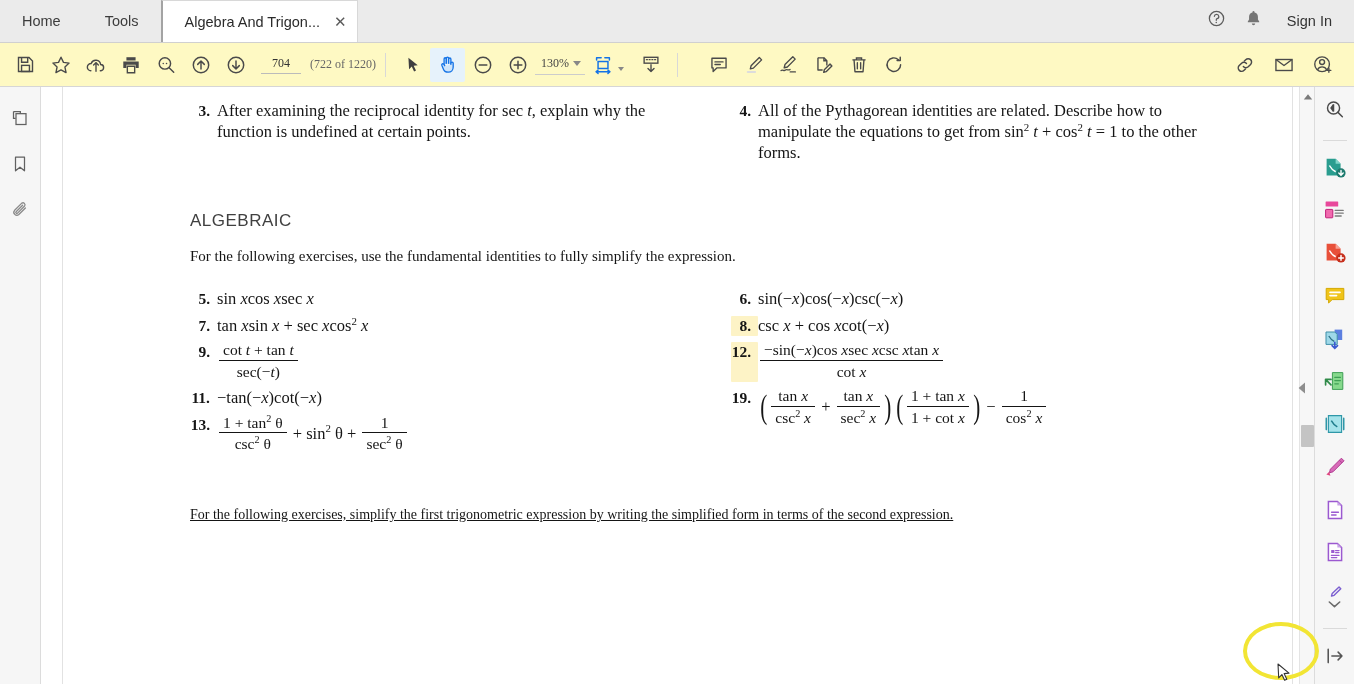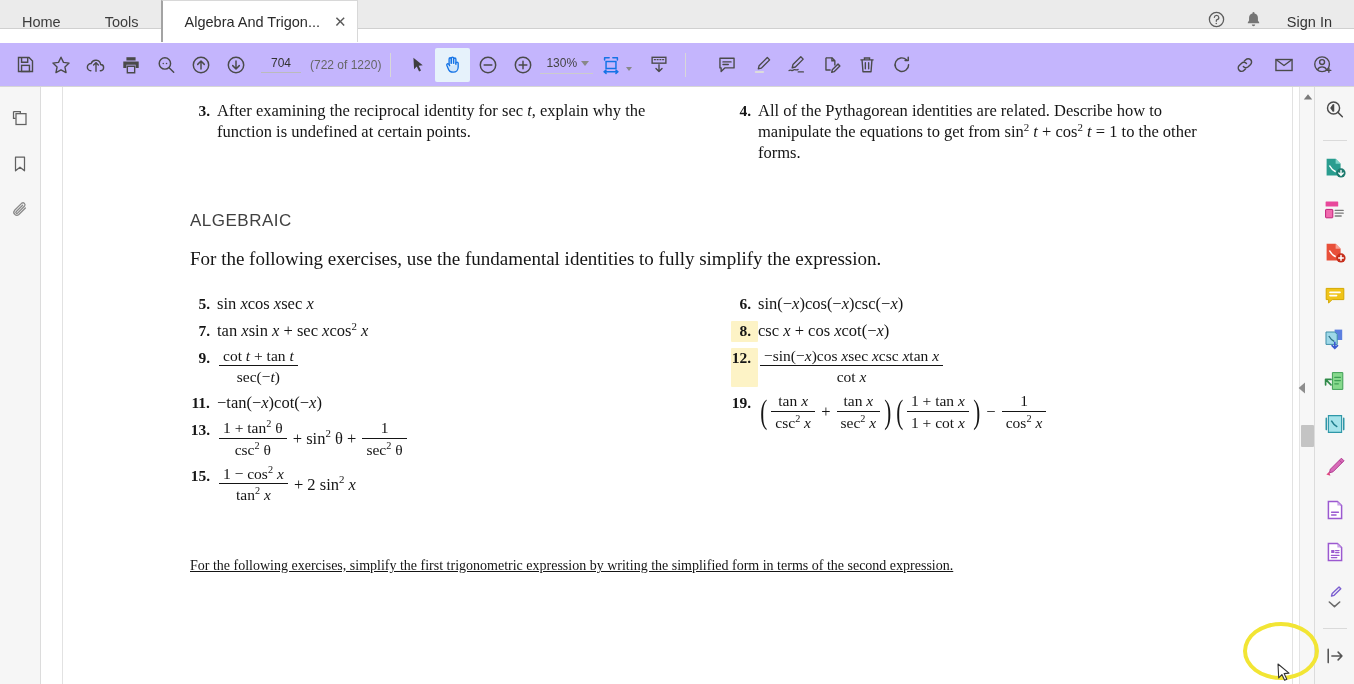--- a/index.html
+++ b/index.html
@@ -13,9 +13,9 @@
 
   
   .tabbar {
-    position: absolute; top: 0; left: 0; width: 1354px; height: 29px;
+    position: absolute; top: 0; left: 0; width: 1354px; height: 43px;
     background: #ebebeb; border-bottom: 1px solid #d0d0d0;
-    display: flex; align-items: flex-start;
+    display: flex; align-items: flex-end;
   }
   .tab {
     height: 43px; display: flex; align-items: center;

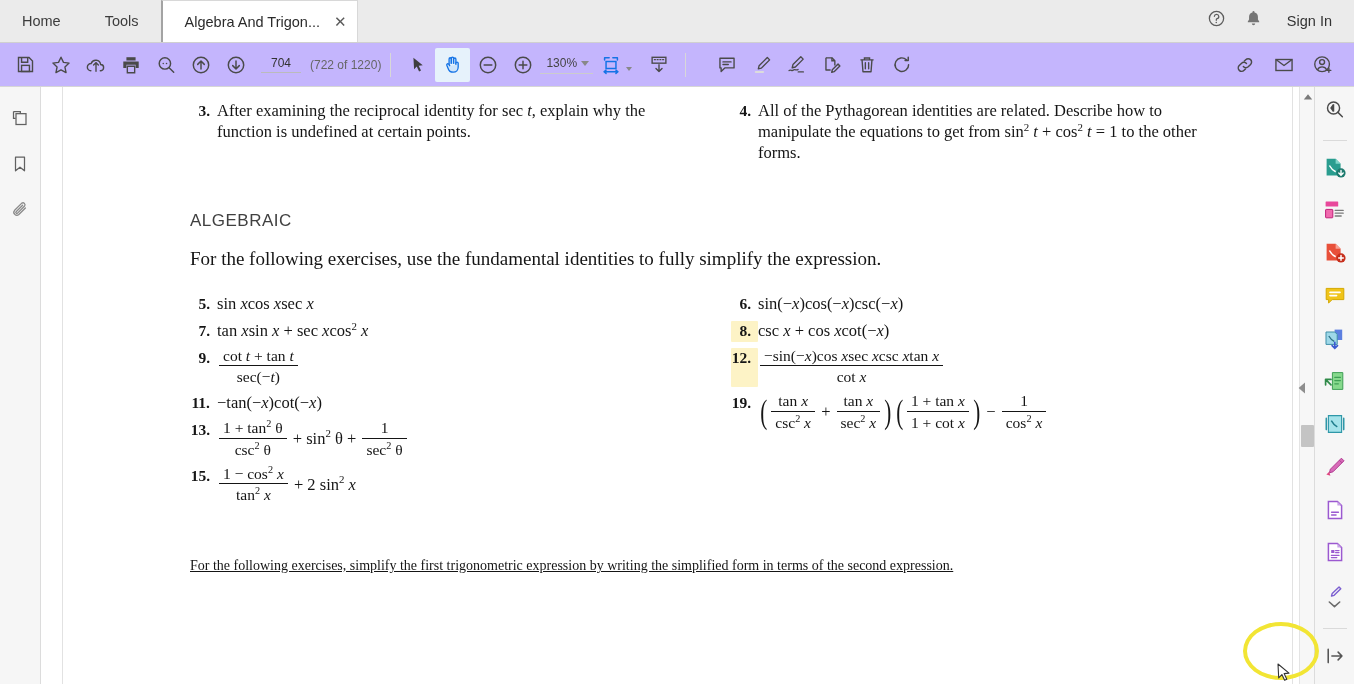--- a/index.html
+++ b/index.html
@@ -41,8 +41,8 @@
   
   .toolbar {
     position: absolute; top: 43px; left: 0; width: 1354px; height: 44px;
-    background: #c4b5fd; border-bottom: 1px solid #d6d6d6;
-    display: flex; align-items: center; padding: 0 8px;
+    background: #fef9c3; border-bottom: 1px solid #d6d6d6;
+    display: flex; align-items: center; padding: 0 8px; font-family: Liberation Serif, serif;
   }
   .tb-btn {
     width: 35px; height: 34px; display: flex; align-items: center;

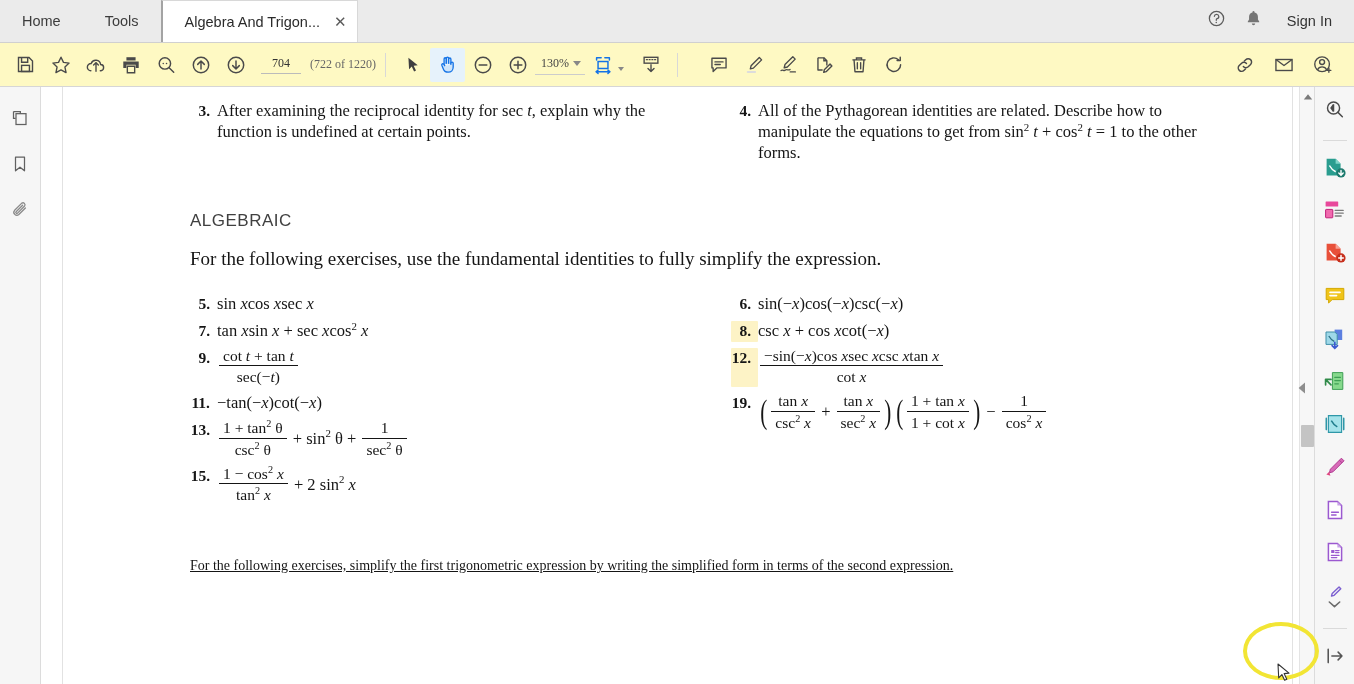--- a/index.html
+++ b/index.html
@@ -119,7 +119,7 @@
     font-size: 17px; letter-spacing: 0.5px; color: #404040;
     margin: 42px 0 16px 0;
   }
-  .lead { font-size: 19px; line-height: 1.3; margin-bottom: 22px; }
+  .lead { font-size: 15px; line-height: 1.3; margin-bottom: 22px; }
   .lead2 { font-size: 14px; line-height: 1.45; margin-top: 44px; width: 1000px; text-decoration: underline; }
 
   

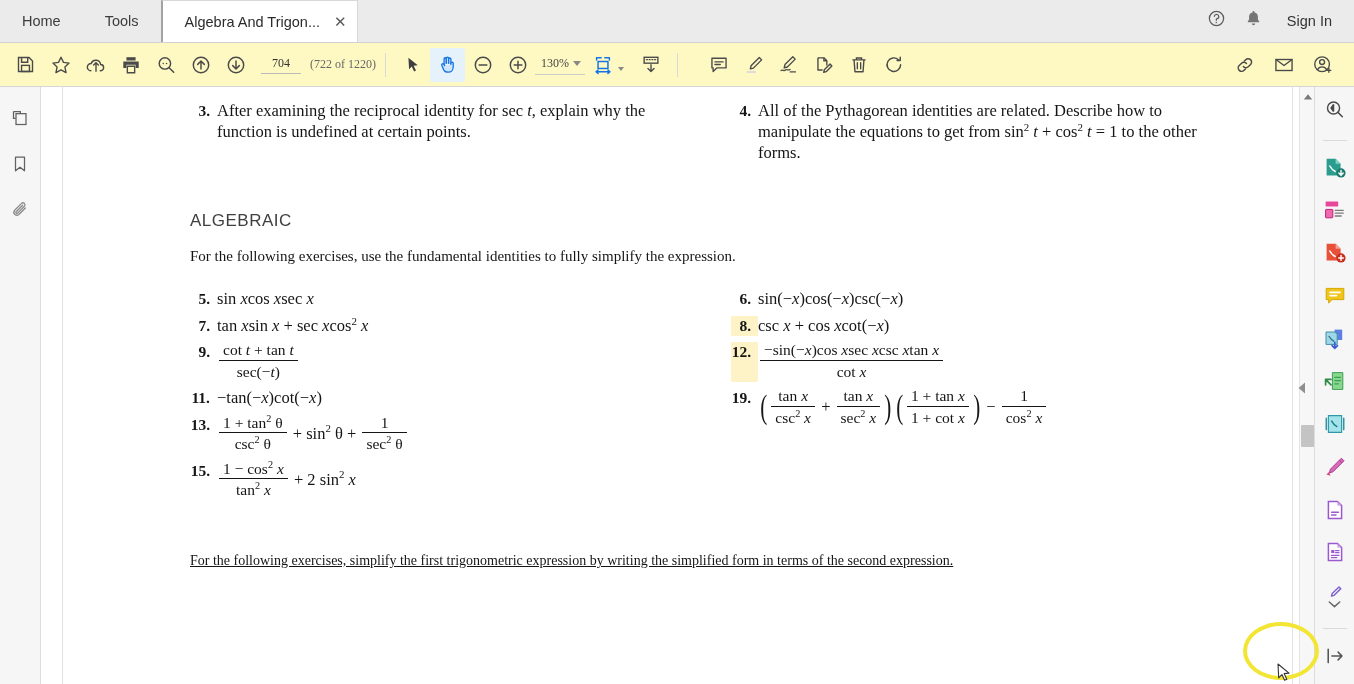--- a/index.html
+++ b/index.html
@@ -426,10 +426,6 @@
                 <div class="qnum">13.</div>
                 <div class="qtext"><span class="frac"><span class="num">1 + tan<sup>2</sup> θ</span><span class="den">csc<sup>2</sup> θ</span></span> + sin<sup>2</sup> θ + <span class="frac"><span class="num">1</span><span class="den">sec<sup>2</sup> θ</span></span></div>
               </div>
-              <div class="qrow">
-                <div class="qnum">15.</div>
-                <div class="qtext"><span class="frac"><span class="num">1 − cos<sup>2</sup> <i class="v">x</i></span><span class="den">tan<sup>2</sup> <i class="v">x</i></span></span> + 2 sin<sup>2</sup> <i class="v">x</i></div>
-              </div>
             </div>
           <div class="col">
               <div class="qrow">

